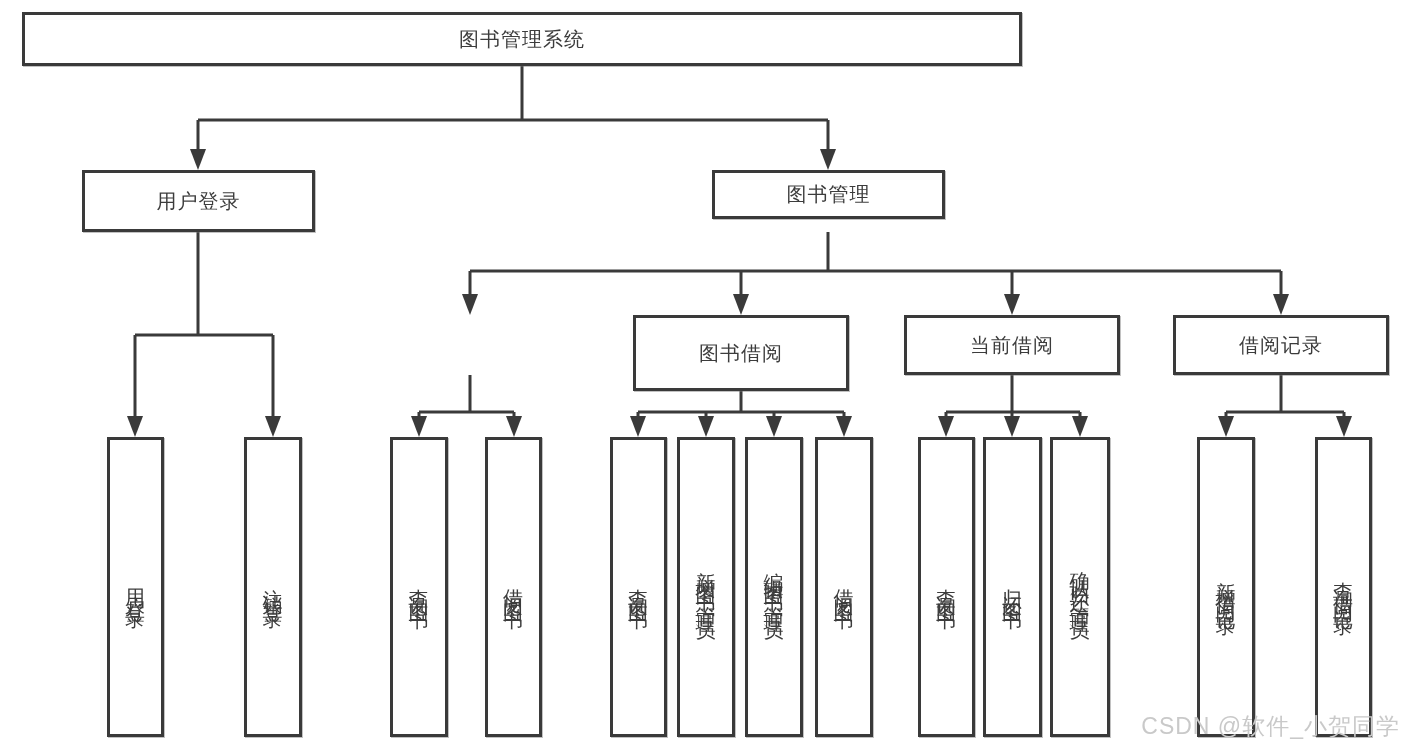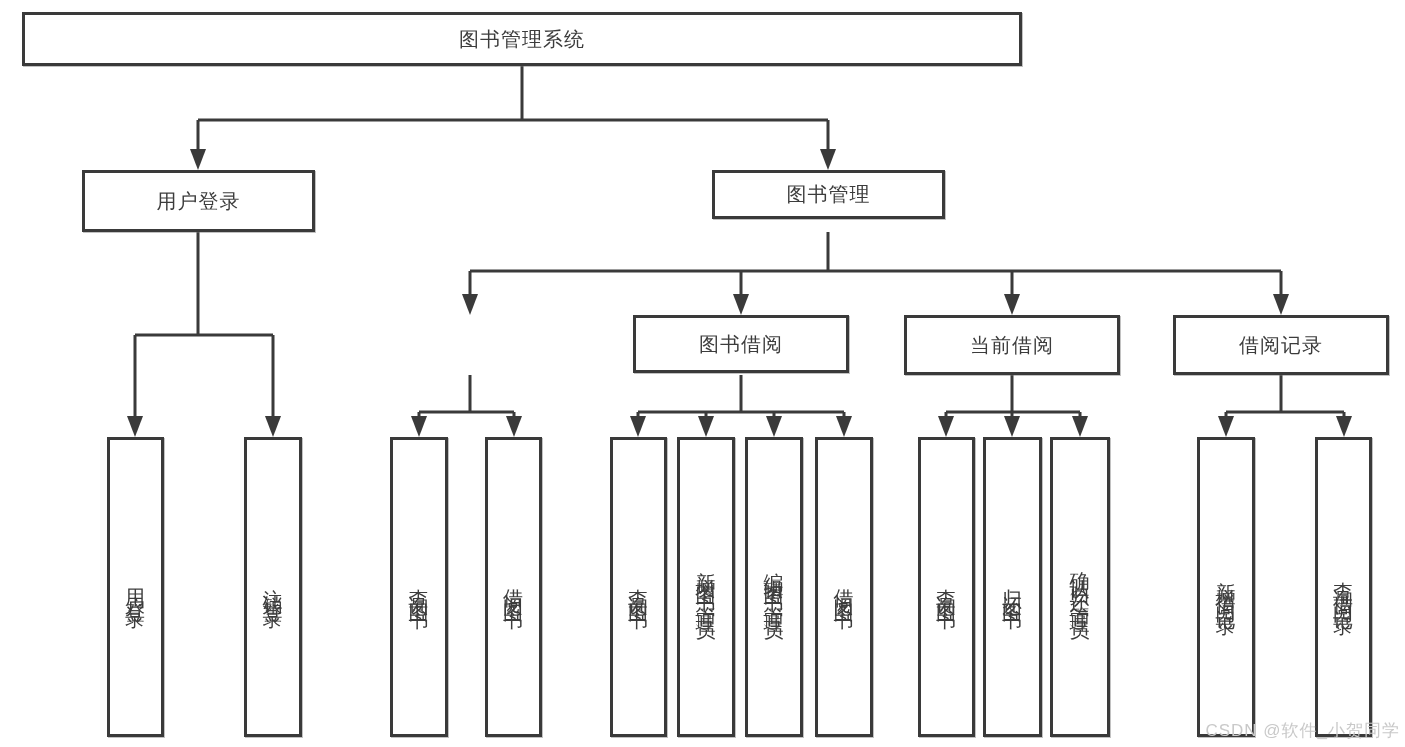--- a/index.html
+++ b/index.html
@@ -89,7 +89,7 @@
   <div class="node hbox" style="left:82px;top:170px;width:233px;height:62px;">用户登录</div>
   <div class="node hbox" style="left:712px;top:170px;width:233px;height:49px;">图书管理</div>
 
-  <div class="node hbox" style="left:633px;top:315px;width:216px;height:58px;">图书借阅</div>
+  <div class="node hbox" style="left:633px;top:315px;width:216px;height:76px;">图书借阅</div>
   <div class="node hbox" style="left:904px;top:315px;width:216px;height:60px;">当前借阅</div>
   <div class="node hbox" style="left:1173px;top:315px;width:216px;height:60px;">借阅记录</div>
 

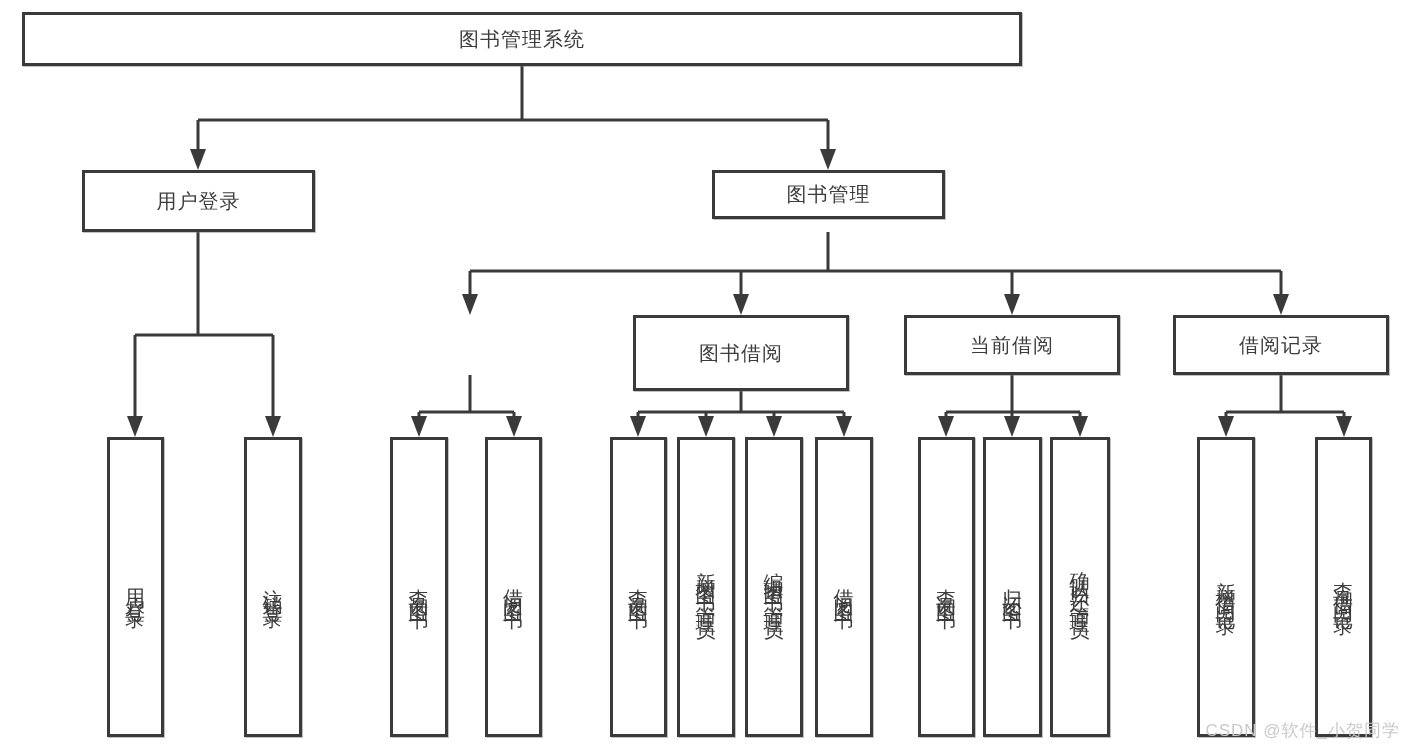--- a/index.html
+++ b/index.html
@@ -38,7 +38,7 @@
     position:absolute;
     right:5px;
     bottom:5px;
-    font-size:17px;
+    font-size:23px;
     color:var(--watermark);
     letter-spacing:1px;
   }

